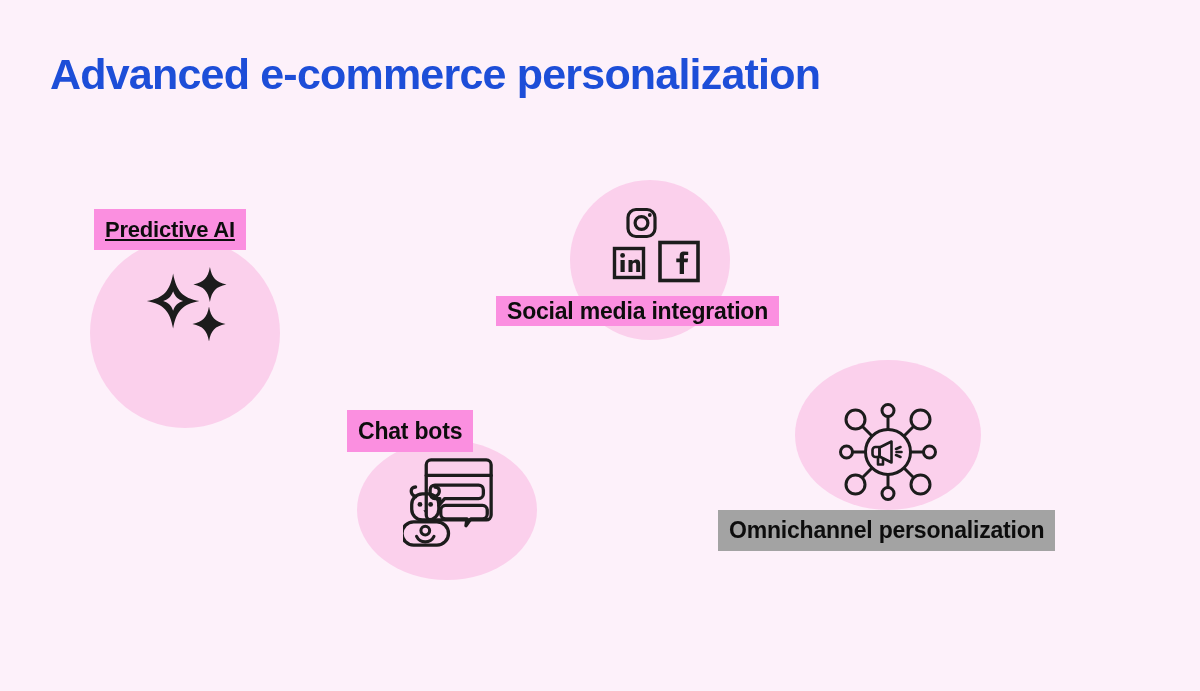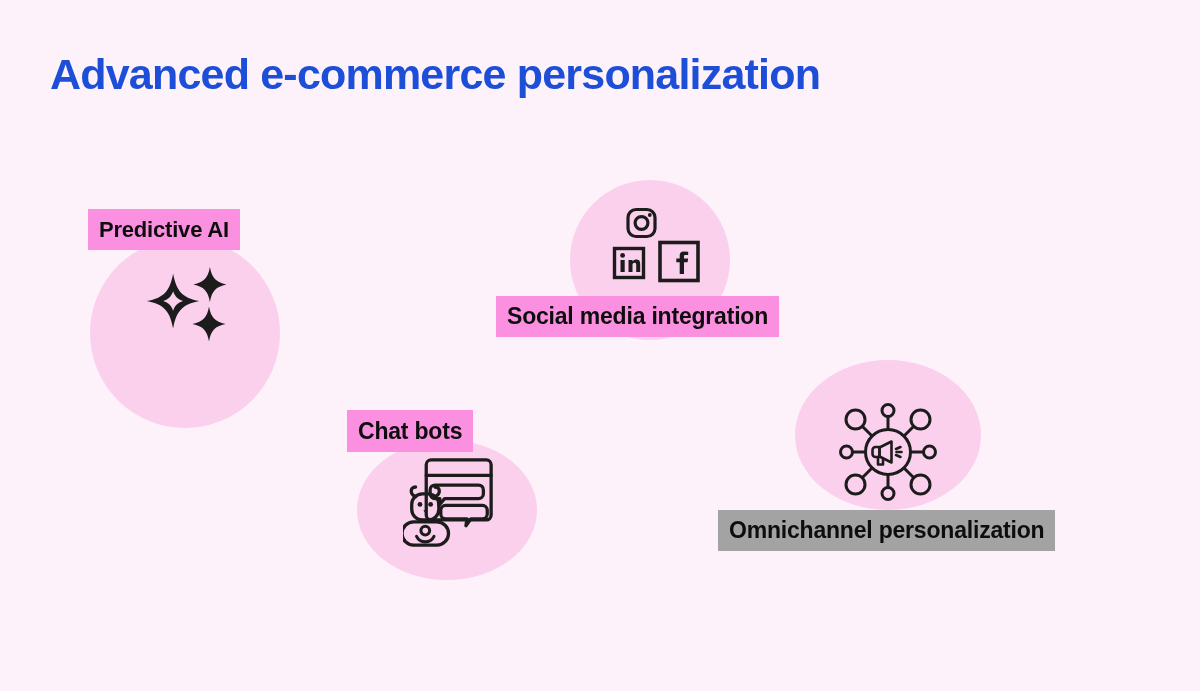--- a/index.html
+++ b/index.html
@@ -65,7 +65,7 @@
   #blob-predictive-top { left:90px; top:238px; width:190px; height:190px;
                          border-radius:50%; }
   #icon-predictive { left:140px; top:255px; width:92px; height:92px; }
-  #badge-predictive{ left:88px;  top:209px; height:41px; }
+  #badge-predictive{ left:94px;  top:209px; height:41px;text-decoration:underline; }
 
   
   #blob-social  { left:570px; top:180px; width:160px; height:160px; }

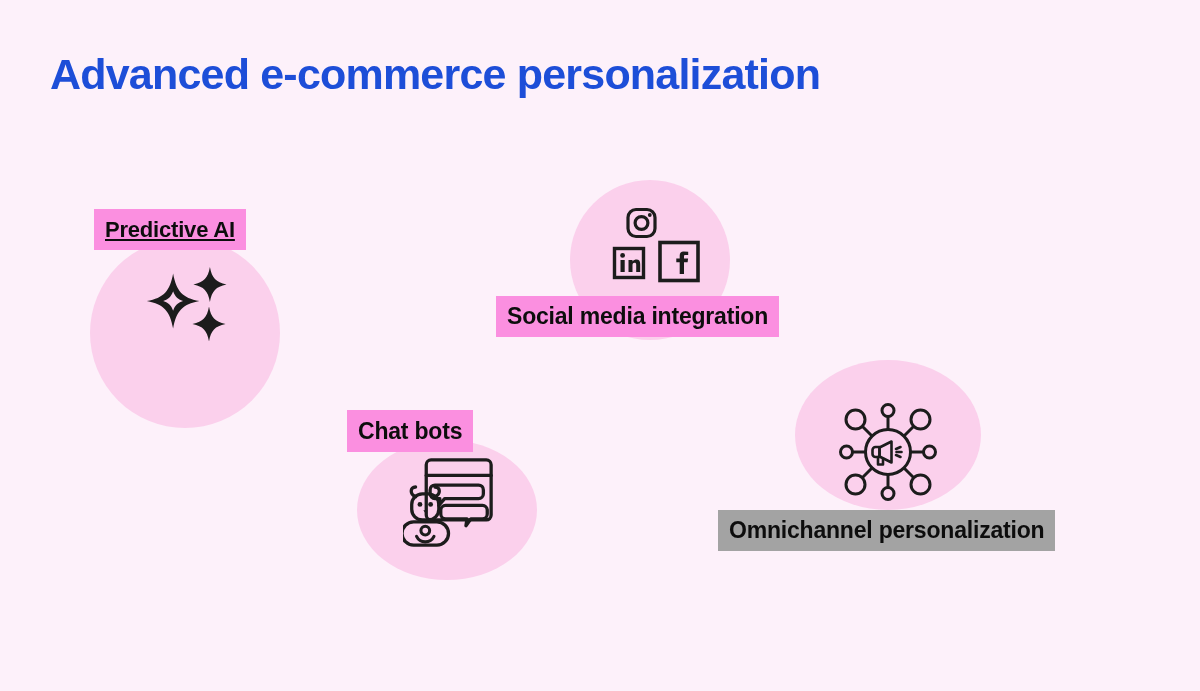--- a/index.html
+++ b/index.html
@@ -70,7 +70,7 @@
   
   #blob-social  { left:570px; top:180px; width:160px; height:160px; }
   #icon-social  { left:600px; top:200px; width:105px; height:90px; }
-  #badge-social { left:496px; top:296px; height:41px; }
+  #badge-social { left:496px; top:296px; height:30px; }
 
   
   #blob-chat  { left:357px; top:440px; width:180px; height:140px; }

